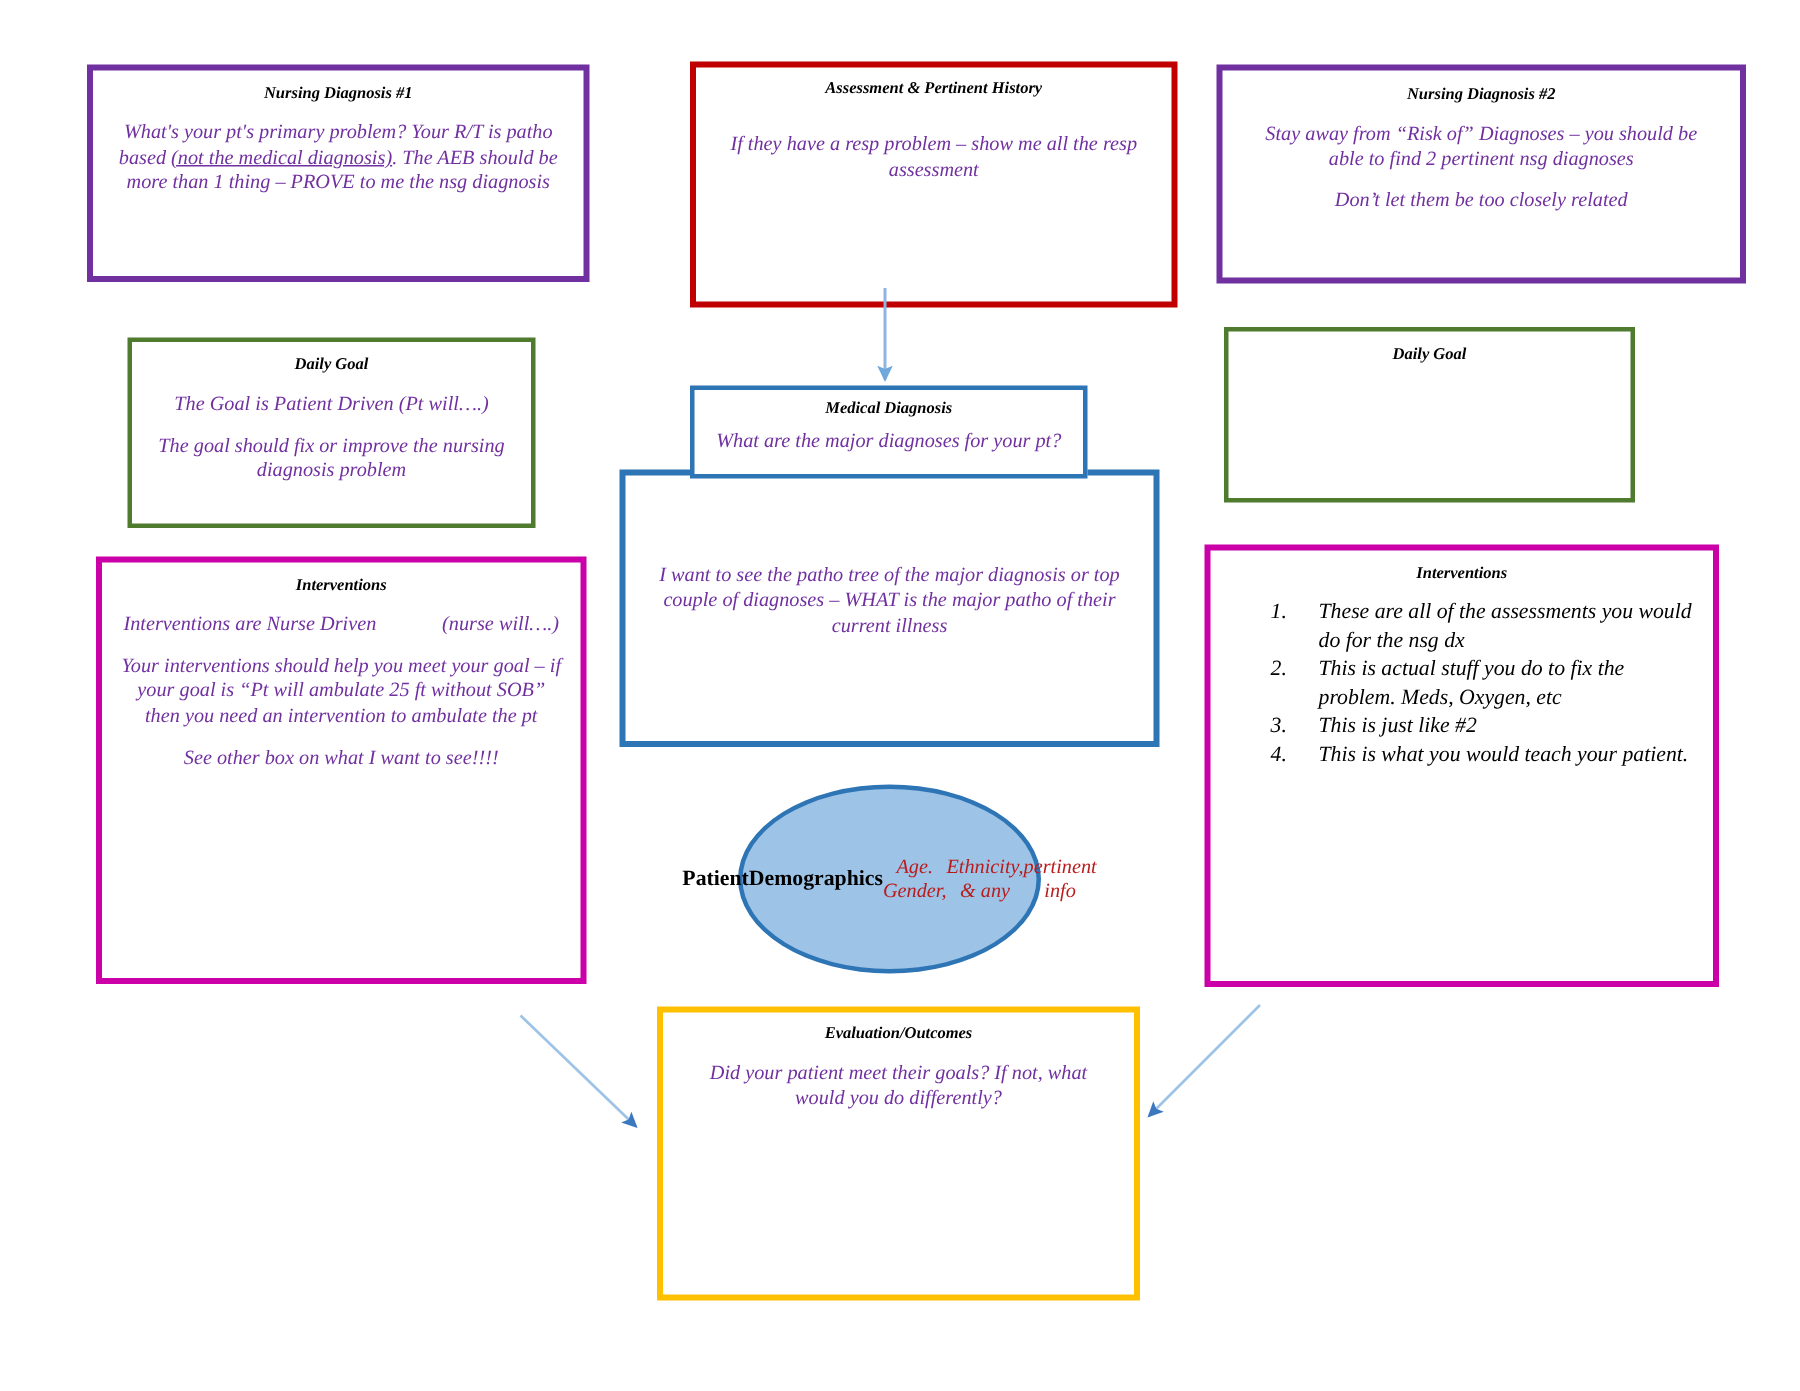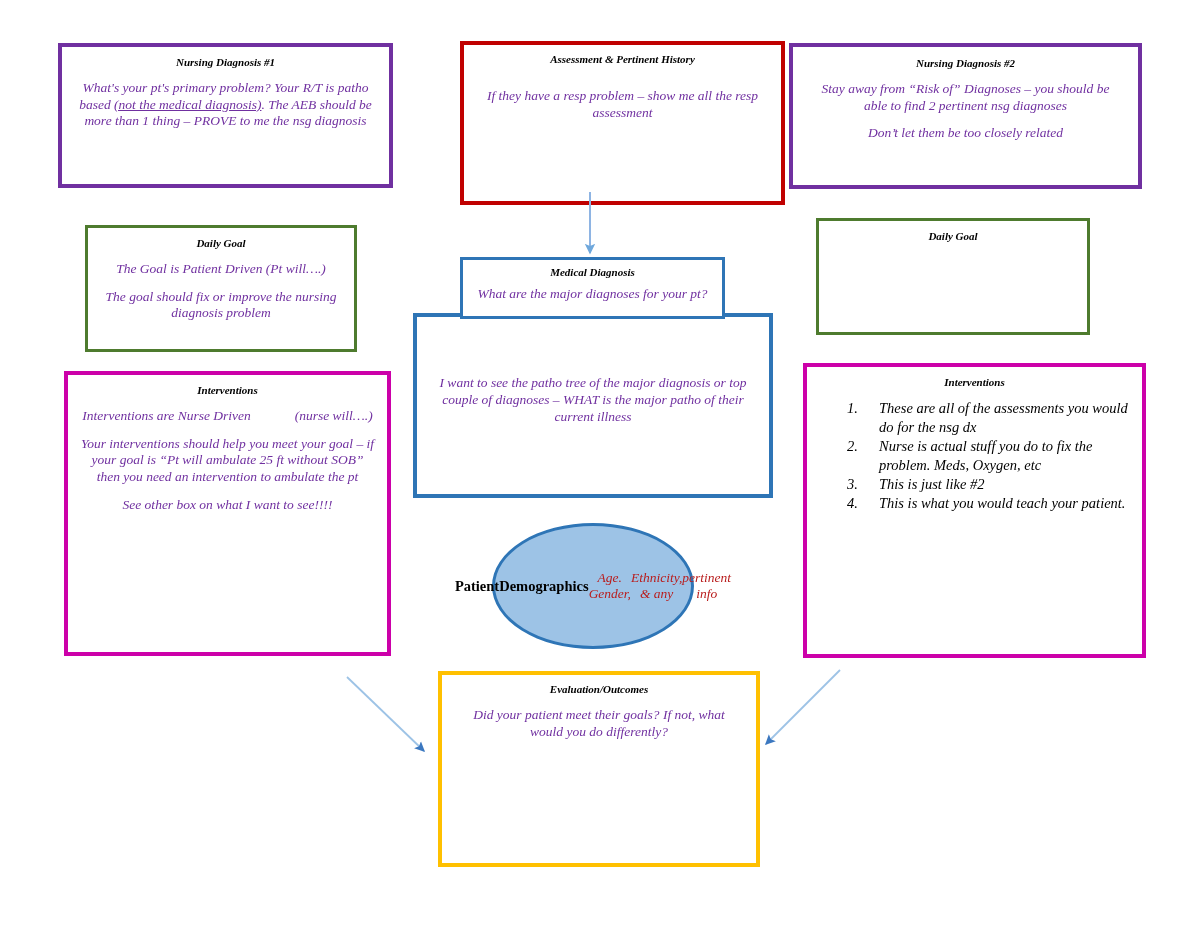--- a/index.html
+++ b/index.html
@@ -52,7 +52,7 @@
     margin-left: 32px;
   }
   #nursing-dx-2 {
-    left: 789px; top: 43px; width: 353px; height: 146px;
+    left: 811px; top: 43px; width: 353px; height: 146px;
     border: 4px solid #7030A0;
     padding: 10px 16px 0 16px;
   }

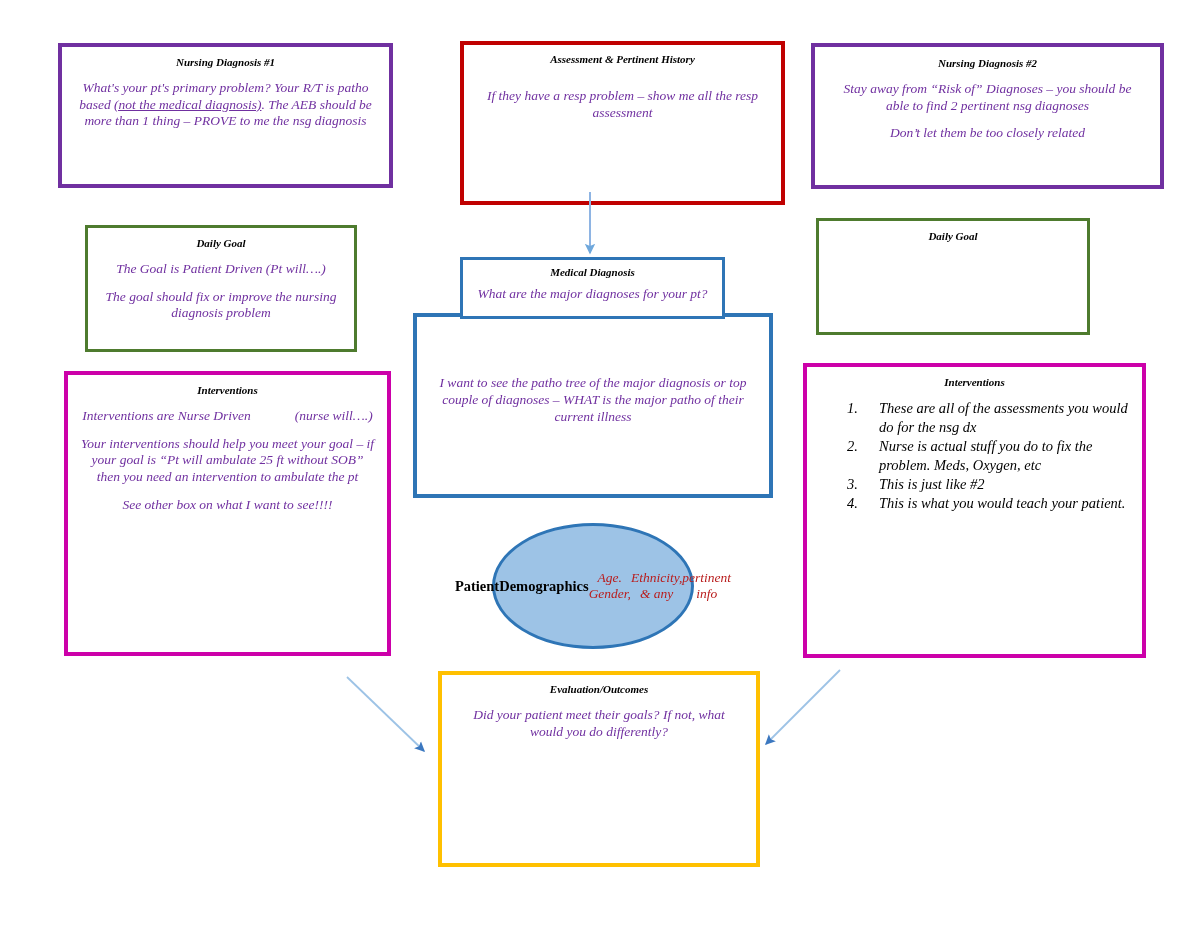--- a/index.html
+++ b/index.html
@@ -256,7 +256,7 @@
       </li>
       <li>
         <span class="num">2.</span>
-        <span>Nurse is actual stuff you do to fix the problem. Meds, Oxygen, etc</span>
+        <span>This is actual stuff you do to fix the problem. Meds, Oxygen, etc</span>
       </li>
       <li>
         <span class="num">3.</span>

